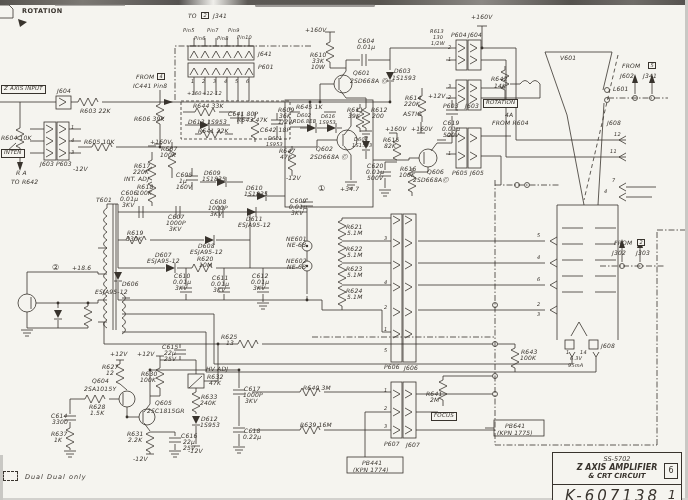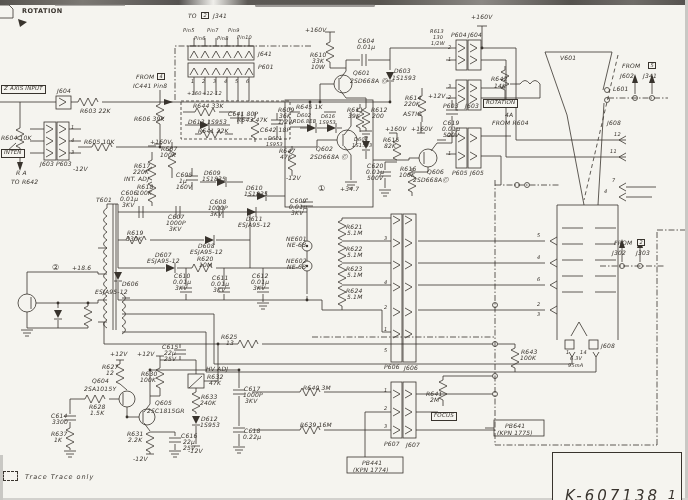--- a/index.html
+++ b/index.html
@@ -680,6 +680,12 @@
   <span class="leg-txt">Trace Trace only</span>
 
   <div class="tblock">
+    <div class="tb-top">
+      <div class="tb-model">SS-5702</div>
+      <div class="tb-t1">Z AXIS AMPLIFIER</div>
+      <div class="tb-t2">&amp; CRT CIRCUIT</div>
+      <div class="tb-sheet">6</div>
+    </div>
     <div class="tb-no">K-607138</div>
     <div class="tb-rev">1</div>
   </div>

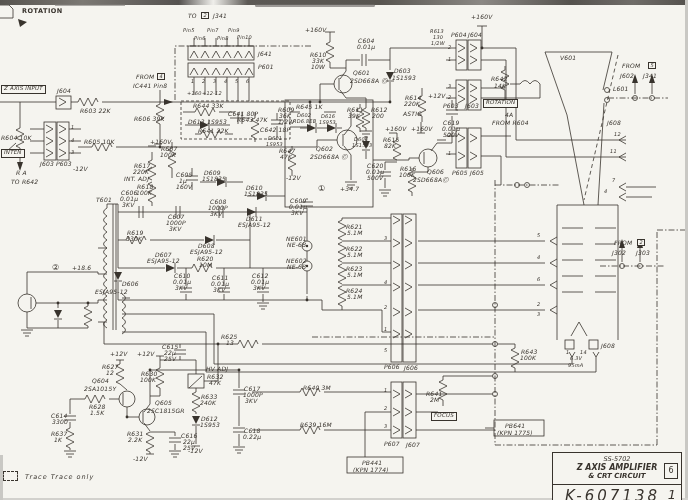--- a/index.html
+++ b/index.html
@@ -677,7 +677,7 @@
     </div>
 
   <div class="leg-box"></div>
-  <span class="leg-txt">Trace Trace only</span>
+  <span class="leg-txt">Dual Dual only</span>
 
   <div class="tblock">
     <div class="tb-top">

